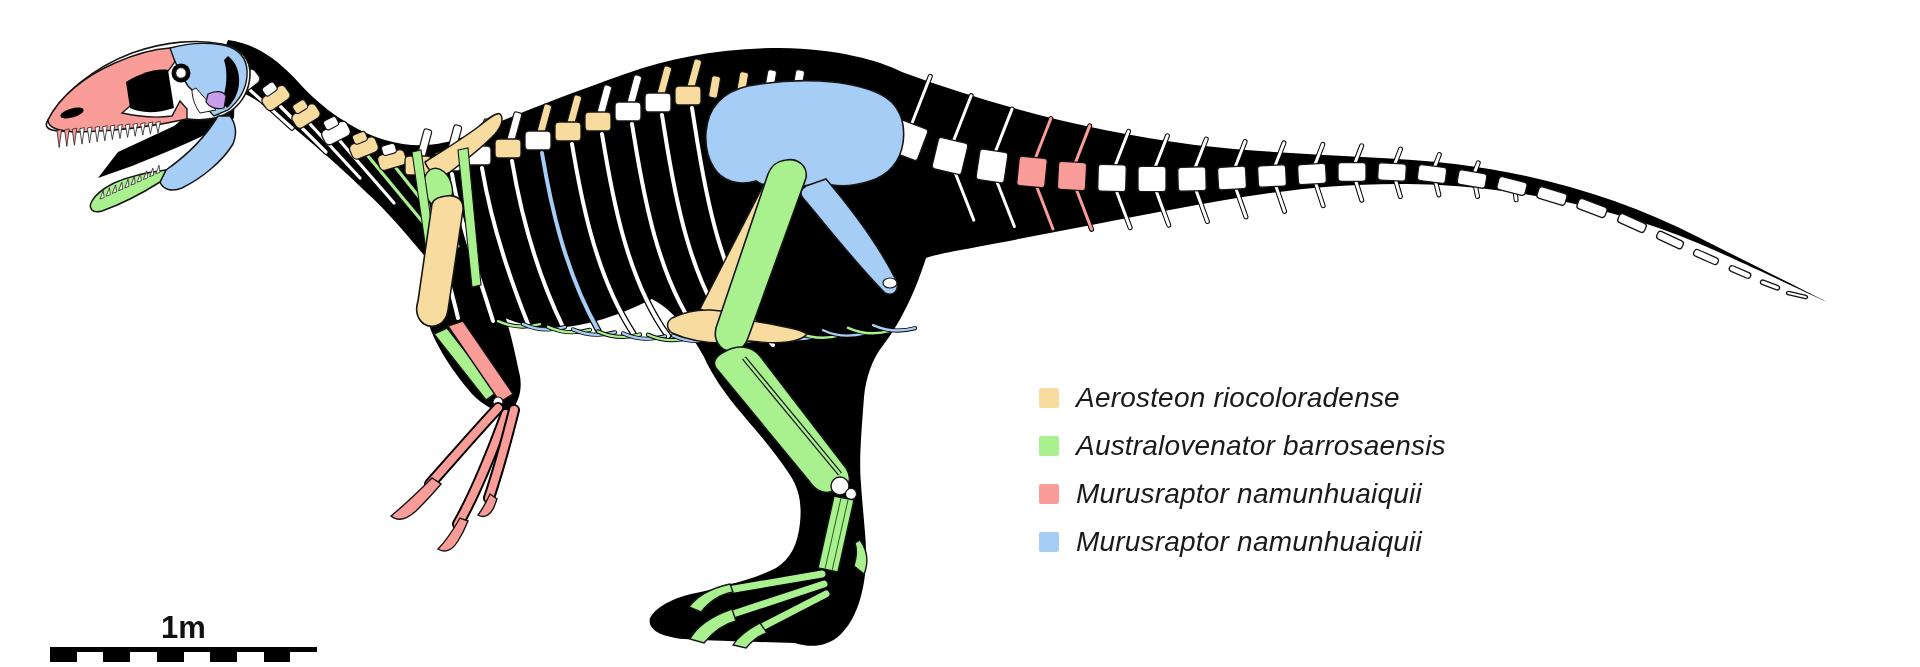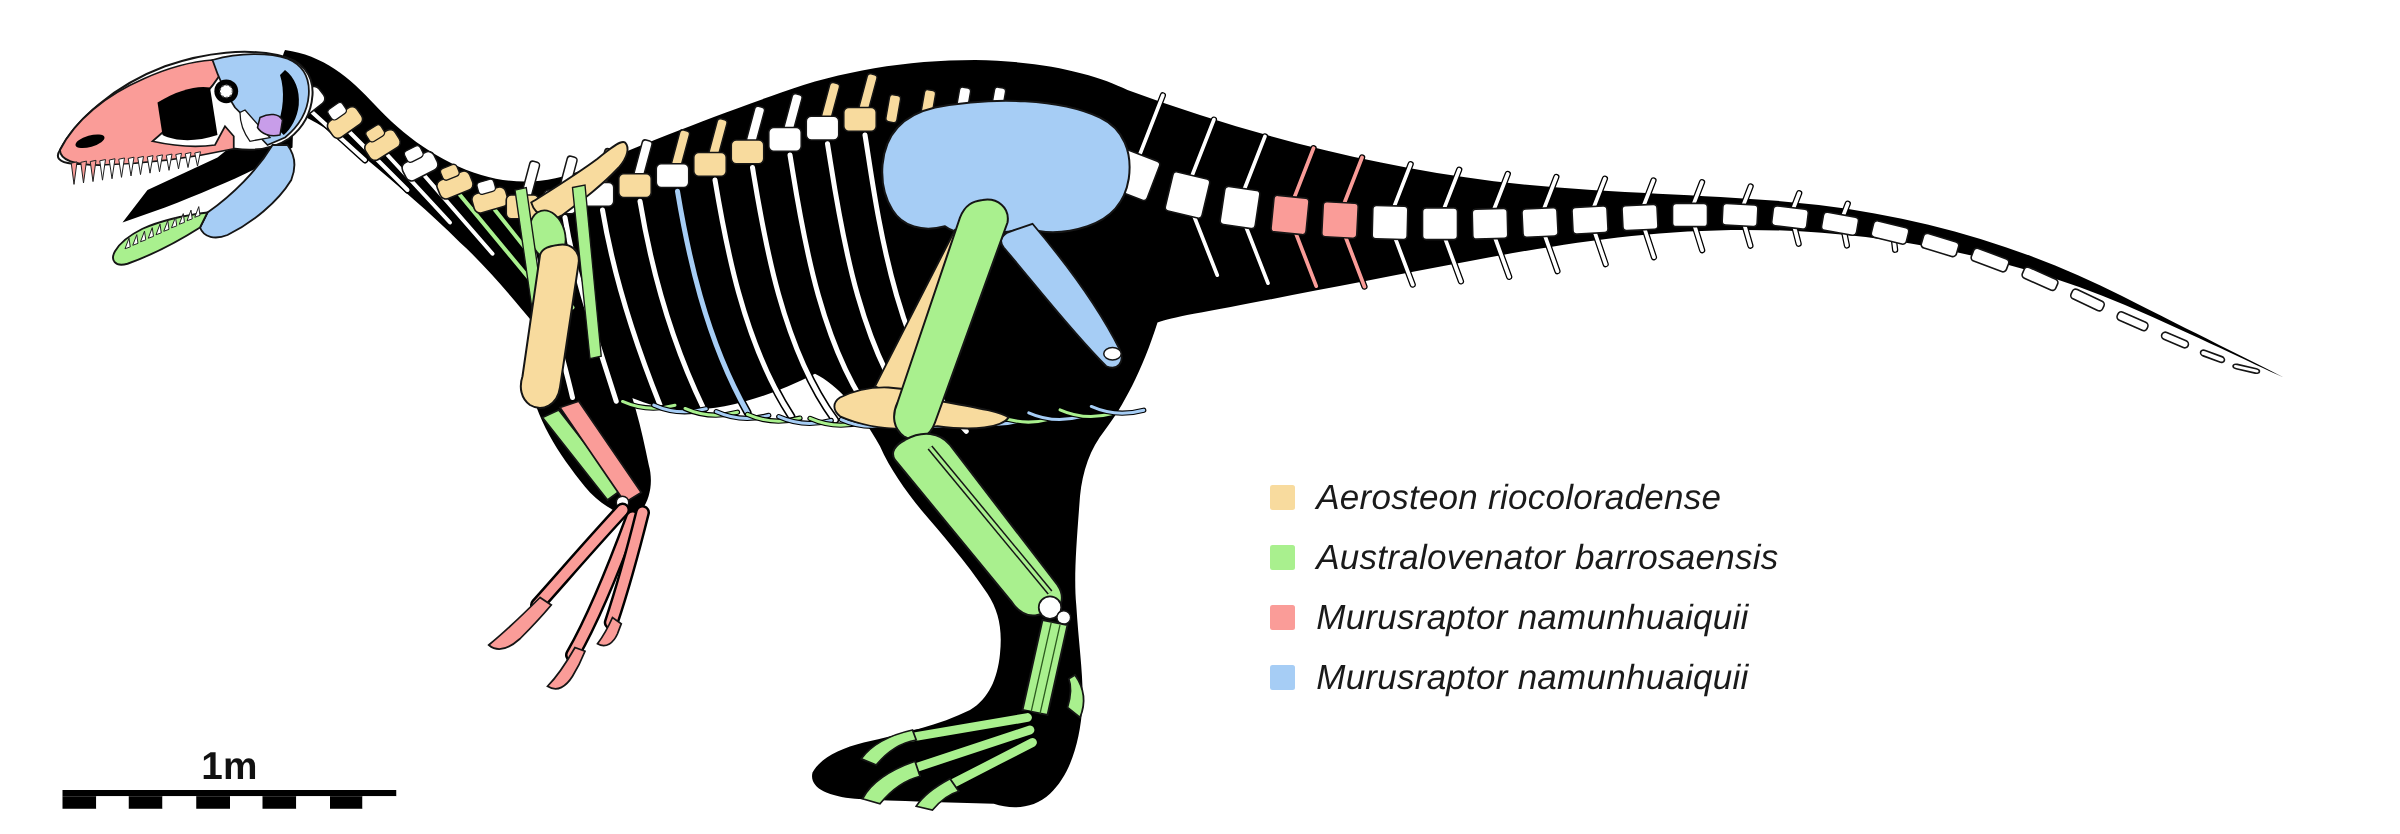--- a/index.html
+++ b/index.html
@@ -6,7 +6,7 @@
   .stage{position:relative;width:1920px;height:667px;background:#ffffff;overflow:hidden;
          font-family:"Liberation Sans",sans-serif;}
   .skel-svg{position:absolute;left:0;top:0;}
-  .legend{position:absolute;left:1016px;top:374px;}
+  .legend{position:absolute;left:1039px;top:374px;}
   .legend-row{display:flex;align-items:center;height:48px;}
   .swatch{width:20px;height:20px;border-radius:2px;margin-right:17px;flex:0 0 auto;}
   .legend-label{font-style:italic;font-size:28px;color:#1a1a1a;letter-spacing:.2px;white-space:nowrap;}

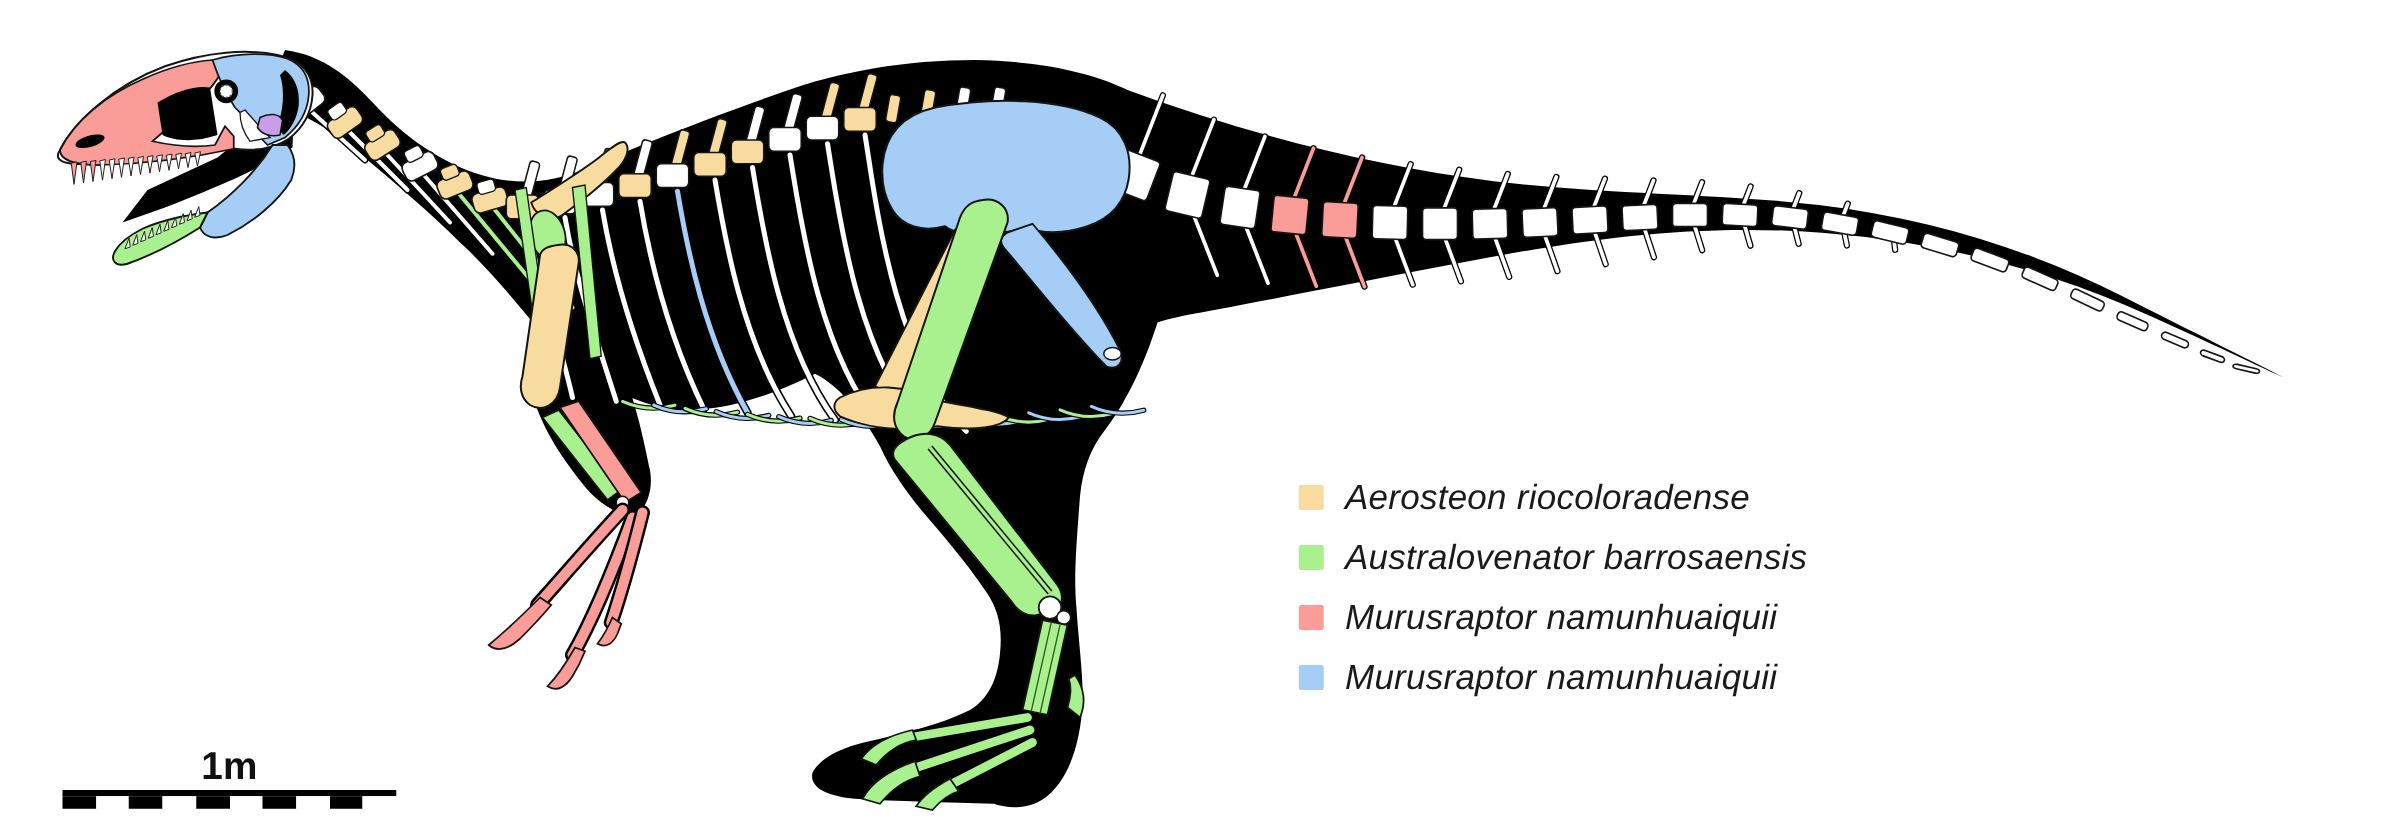--- a/index.html
+++ b/index.html
@@ -10,7 +10,7 @@
   .legend-row{display:flex;align-items:center;height:48px;}
   .swatch{width:20px;height:20px;border-radius:2px;margin-right:17px;flex:0 0 auto;}
   .legend-label{font-style:italic;font-size:28px;color:#1a1a1a;letter-spacing:.2px;white-space:nowrap;}
-  .scalebar{position:absolute;left:50px;top:597px;width:267px;}
+  .scalebar{position:absolute;left:50px;top:612px;width:267px;}
   .scalebar-label{text-align:center;font-size:31px;font-weight:600;color:#111;margin-bottom:4px;line-height:1;}
   .bar{border-top:5px solid #000;display:flex;height:10px;width:100%;}
   .bar .seg{flex:1 1 auto;}

